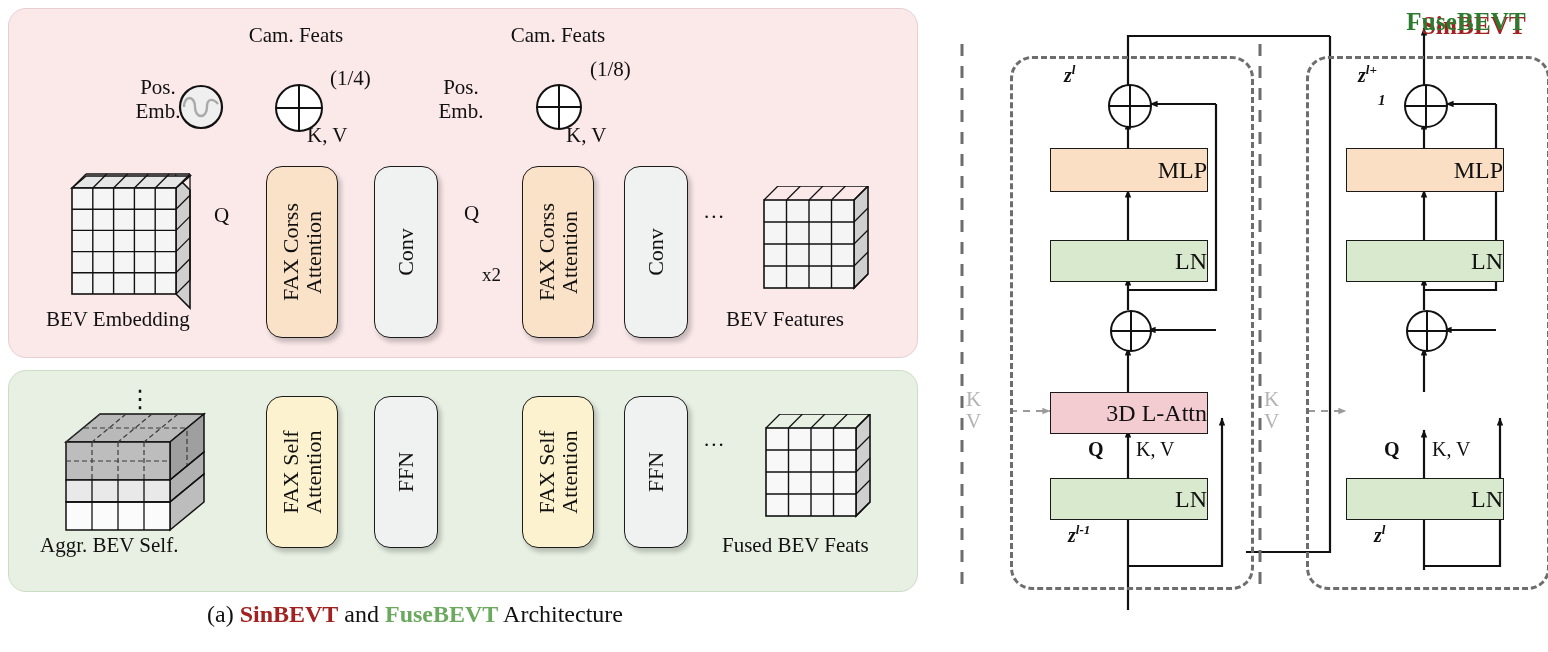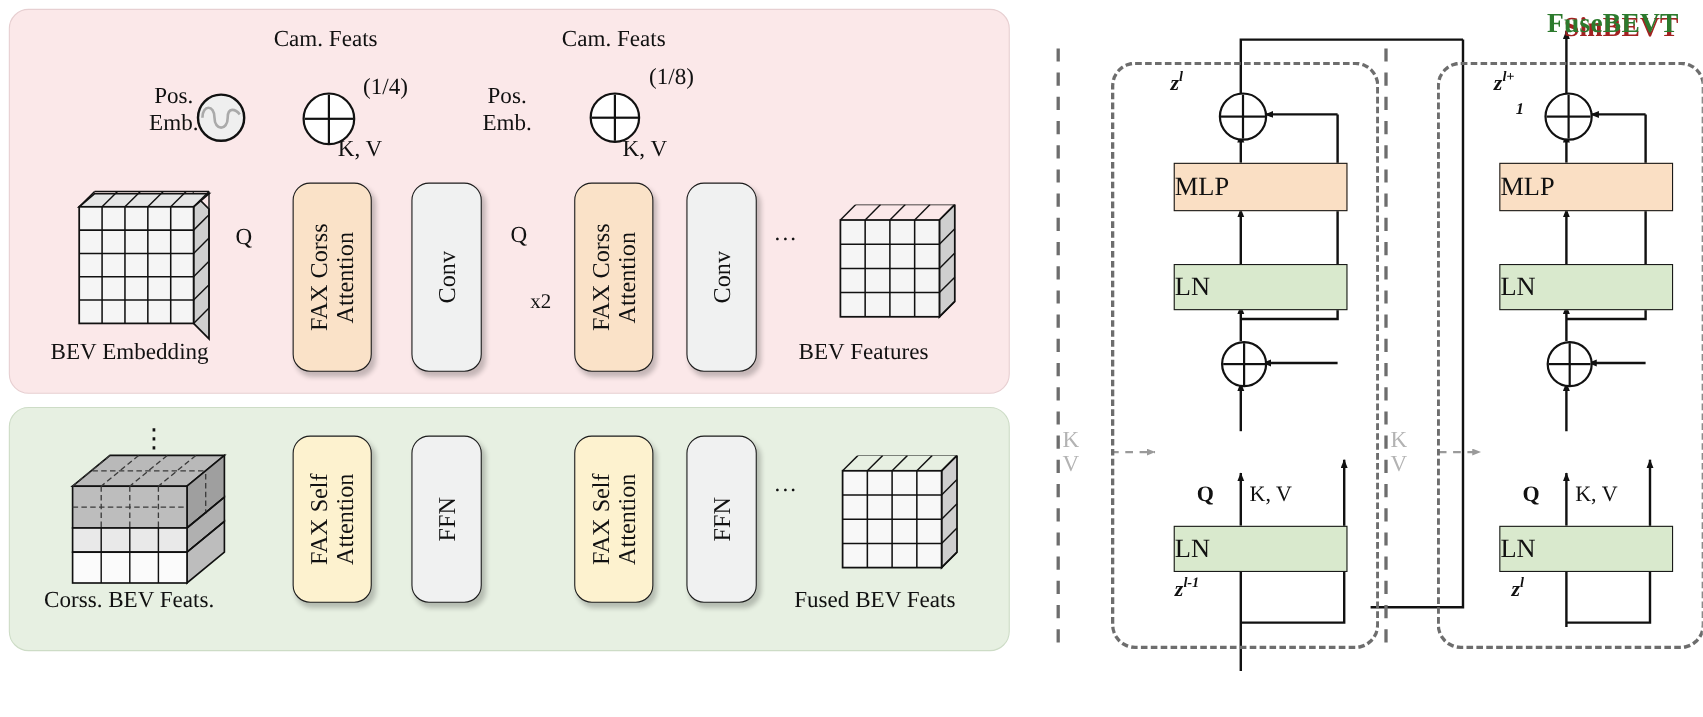--- a/index.html
+++ b/index.html
@@ -43,8 +43,8 @@
 
   
   .bbox{position:absolute;border:1.6px solid #1a1a1a;
-        display:flex;align-items:center;justify-content:flex-start;
-        font-size:24px;margin-left:17px;}
+        display:flex;align-items:center;justify-content:flex-end;
+        font-size:24px;}
   .c-mlp{background:#fadfc4;}
   .c-ln{background:#d9e9cd;}
   .c-latt{background:#f3ccd2;}

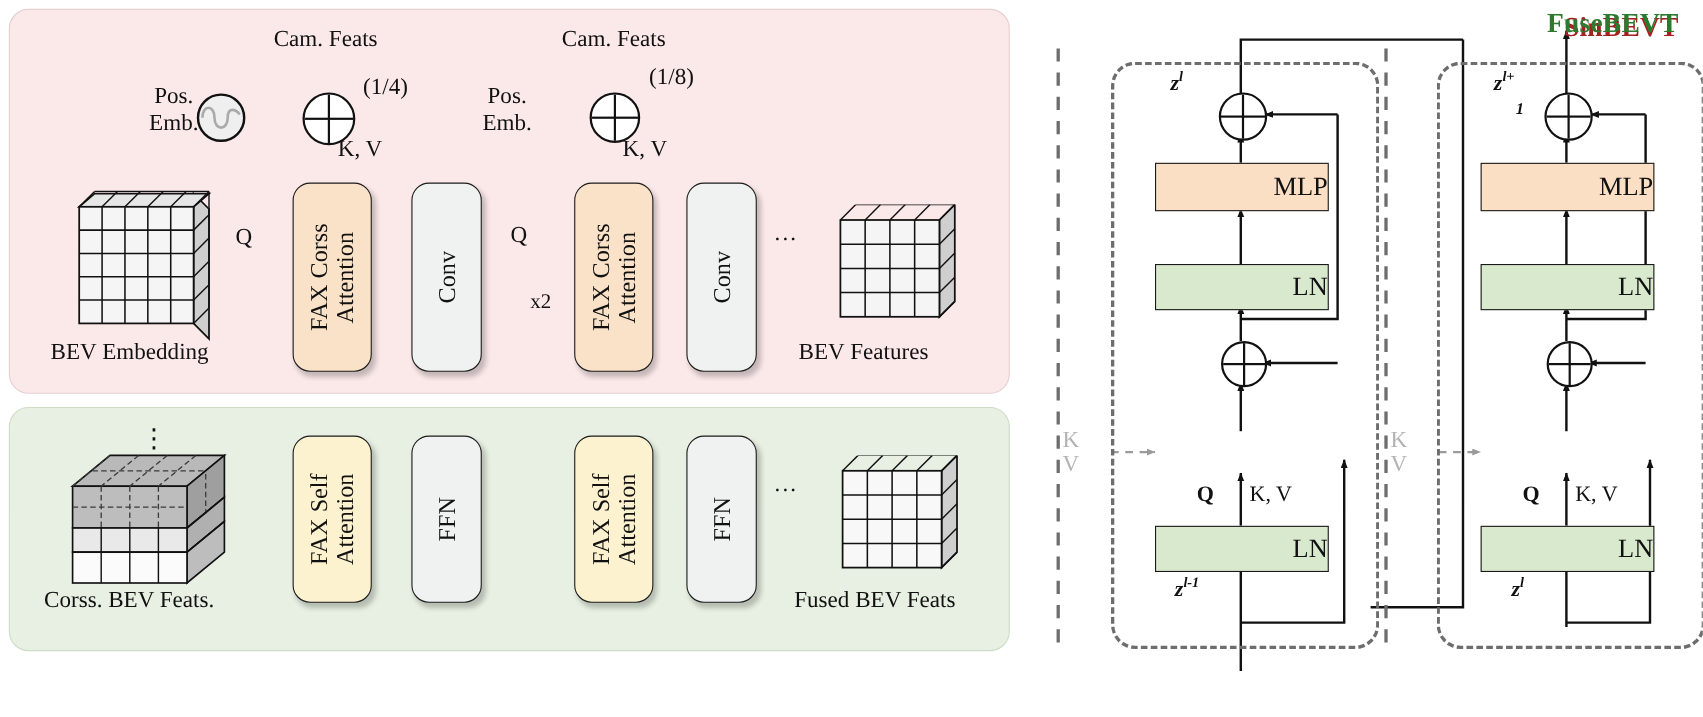--- a/index.html
+++ b/index.html
@@ -396,6 +396,9 @@
 
   <div class="plus" style="left:1110px;top:310px;width:38px;height:38px;"></div>
 
+  <div class="bbox c-latt" style="left:1050px;top:392px;width:156px;height:40px;">
+    <span>3D L-Attn</span>
+  </div>
   <div class="kvgray" style="left:966px;top:388px;">K
 V</div>
 

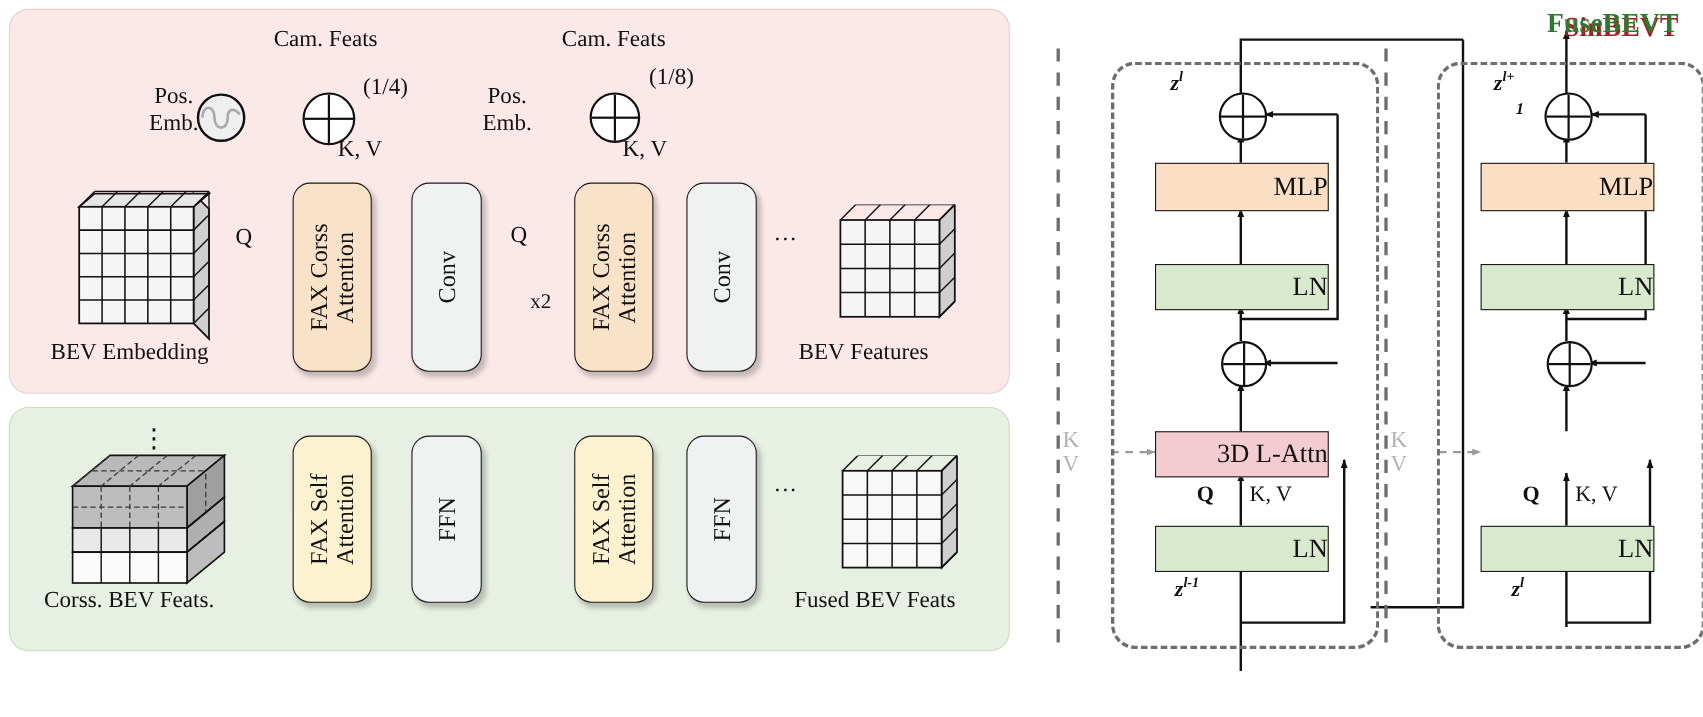--- a/index.html
+++ b/index.html
@@ -330,7 +330,7 @@
       </g>
     </svg>
   </div>
-  <div class="lbl" style="left:40px;top:534px;">Corss. BEV Feats.</div>
+  <div class="lbl" style="left:40px;top:534px;">Aggr. BEV Self.</div>
 
   <div class="modbox faxself" style="left:266px;top:396px;width:70px;height:150px;">
     <span class="vtxt">FAX Self

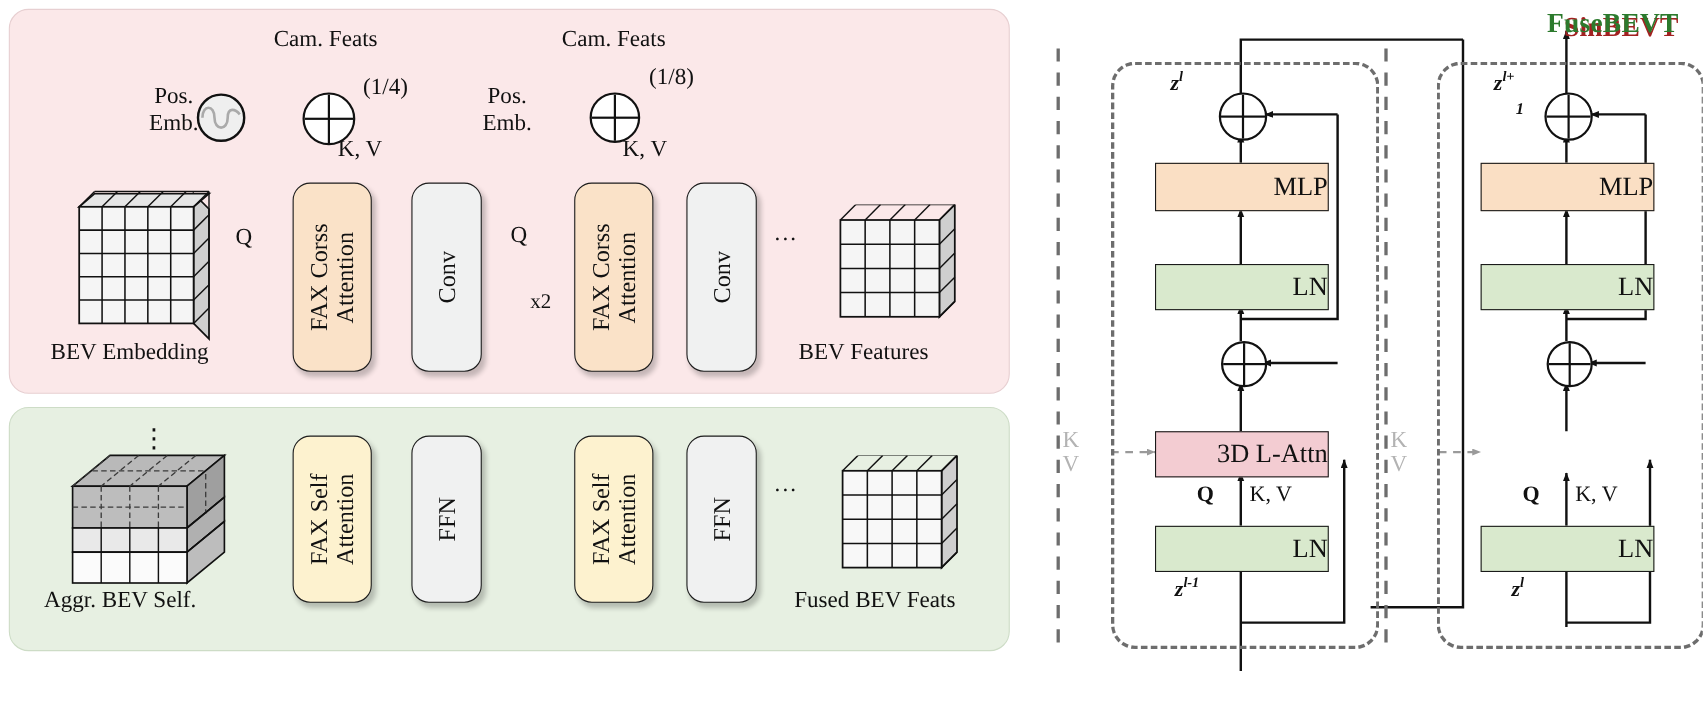--- a/index.html
+++ b/index.html
@@ -440,6 +440,9 @@
     <i>z</i><sup>l</sup>
   </div>
 
+  <div class="caption" style="left:207px;top:601px;">
+    <span>(a) </span><span class="cap-red">SinBEVT</span><span> and </span><span class="cap-green">FuseBEVT</span><span> Architecture</span>
+  </div>
 
 
 

